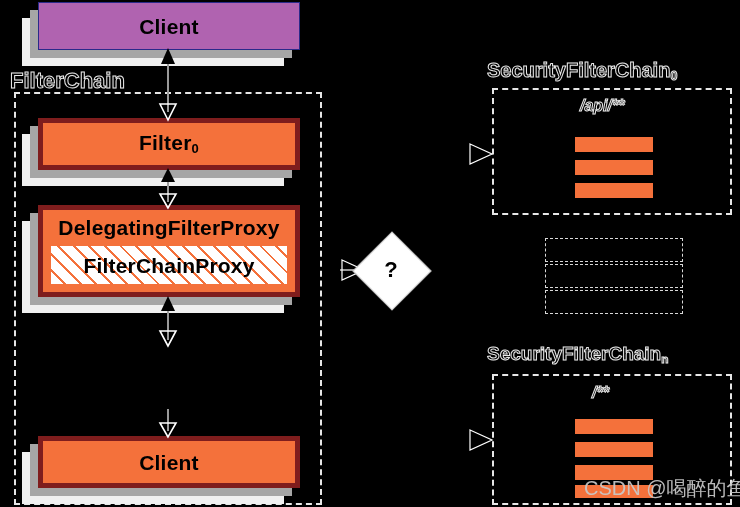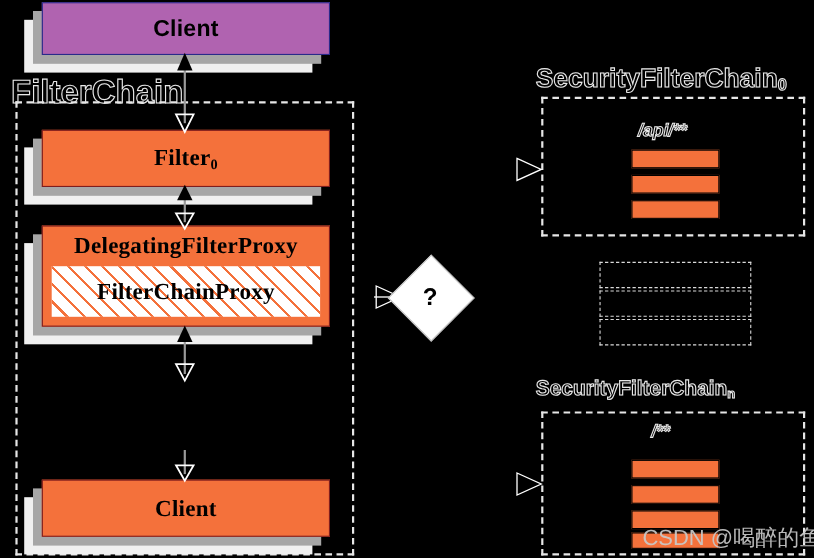--- a/index.html
+++ b/index.html
@@ -78,7 +78,7 @@
     </div>
   </div>
 
-  <div class="outline-text" style="left:10px;top:70px;font-size:30px;">FilterChain</div>
+  <div class="outline-text" style="left:10px;top:70px;font-size:22px;">FilterChain</div>
 
   <div class="dashed" style="left:14px;top:92px;width:308px;height:413px;"></div>
 

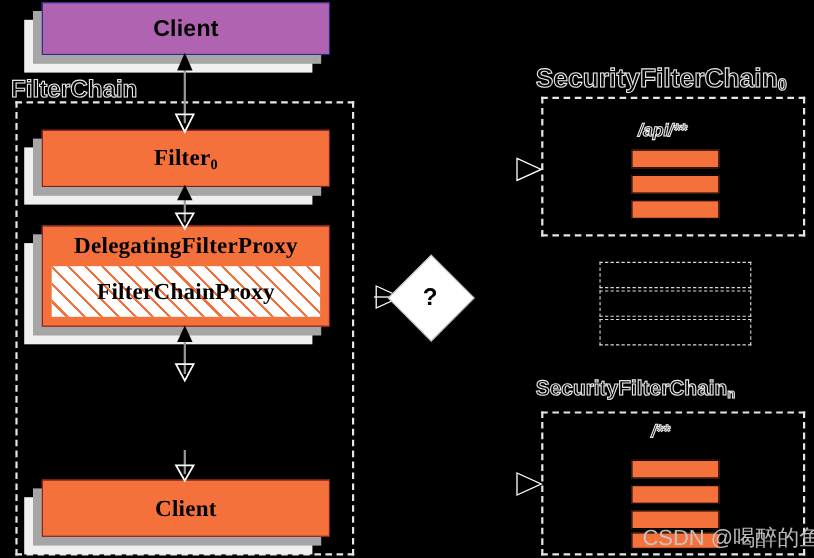--- a/index.html
+++ b/index.html
@@ -144,7 +144,7 @@
   <div class="diamond" style="left:364px;top:243px;"></div>
   <div class="diamond-q" style="left:364px;top:243px;width:54px;height:54px;">?</div>
 
-  <div class="outline-text" style="left:487px;top:60px;font-size:24px;"><span>SecurityFilterChain</span><sub>0</sub></div>
+  <div class="outline-text" style="left:487px;top:60px;font-size:20px;"><span>SecurityFilterChain</span><sub>0</sub></div>
 
   <div class="dashed" style="left:492px;top:88px;width:240px;height:127px;"></div>
 

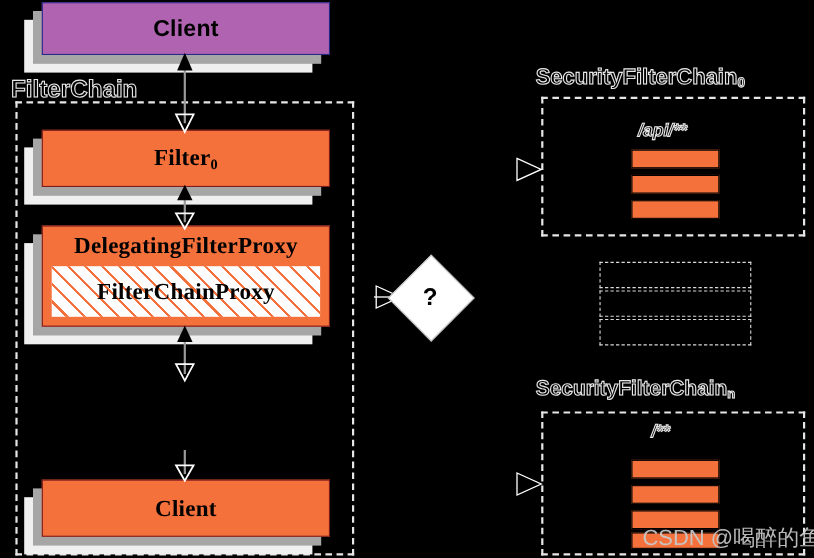--- a/index.html
+++ b/index.html
@@ -148,7 +148,7 @@
 
   <div class="dashed" style="left:492px;top:88px;width:240px;height:127px;"></div>
 
-  <div class="outline-text italic" style="left:580px;top:98px;font-size:16px;margin-top:14px;">/api/**</div>
+  <div class="outline-text italic" style="left:580px;top:98px;font-size:16px;">/api/**</div>
 
   <svg class="arrsvg" style="left:468px;top:142px;width:30px;height:24px;" viewBox="0 0 30 24">
     <polygon points="2,2 24,12 2,22" fill="none" stroke="#ffffff" stroke-width="1.2"></polygon>

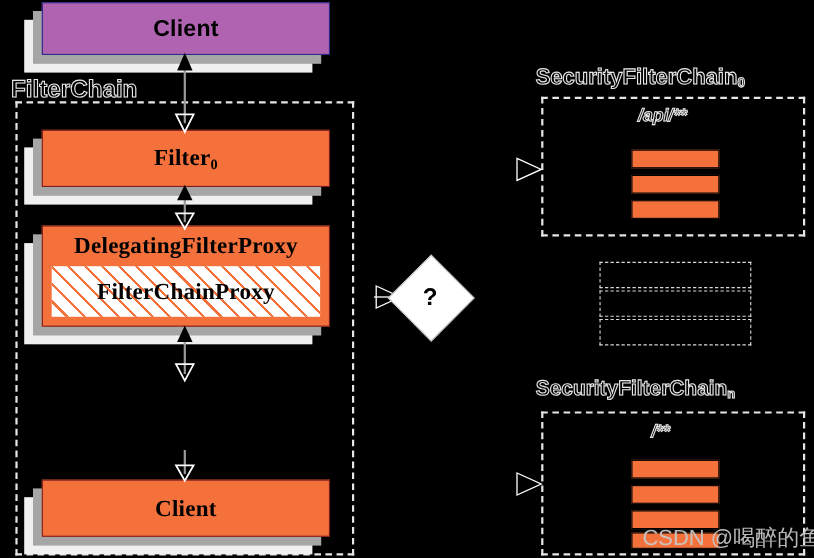--- a/index.html
+++ b/index.html
@@ -18,7 +18,7 @@
                display:flex;align-items:center;justify-content:center;
                box-sizing:border-box;}
 
-  .face.orange{background:#f4713b;border:1px solid #7f1d1d;font-family:Liberation Serif, serif;}
+  .face.orange{background:#f4713b;border:5px solid #7f1d1d;}
   .face.purple{background:#b063b0;border:1px solid #2a2a8a;}
 
   .lbl{color:#000;font-weight:bold;font-size:21px;letter-spacing:.2px;

